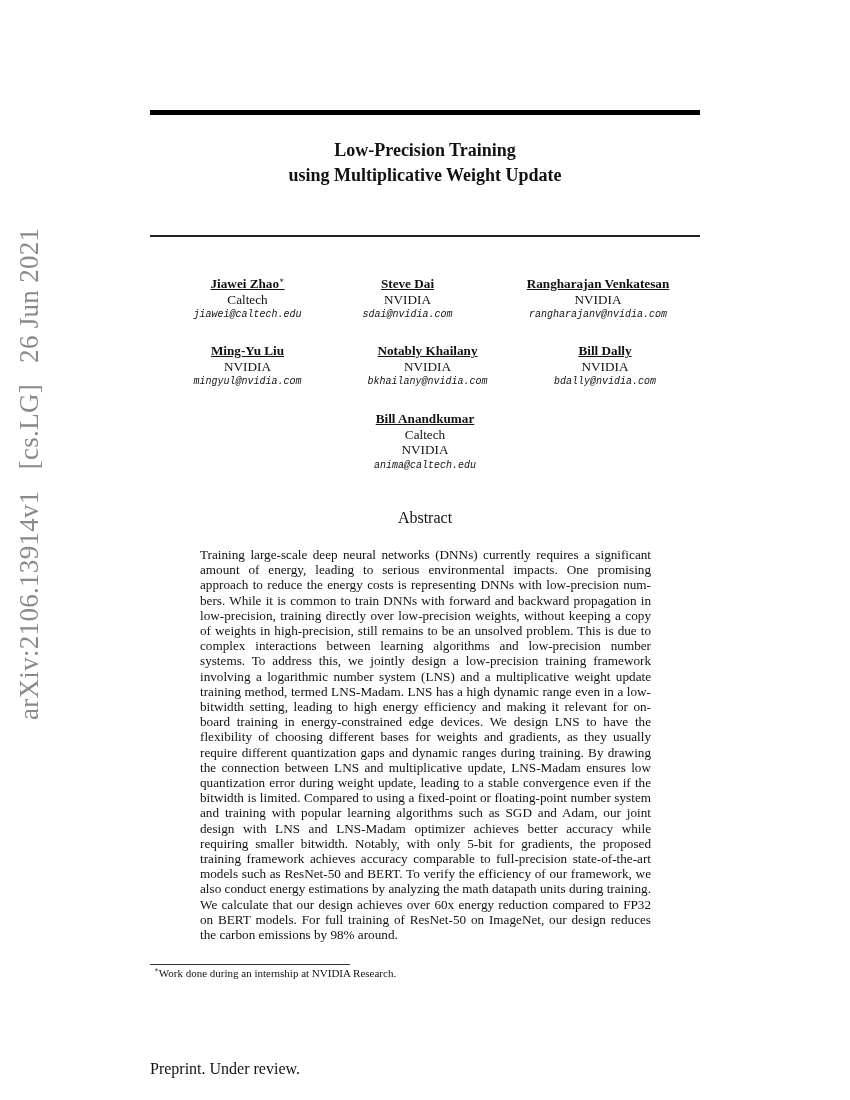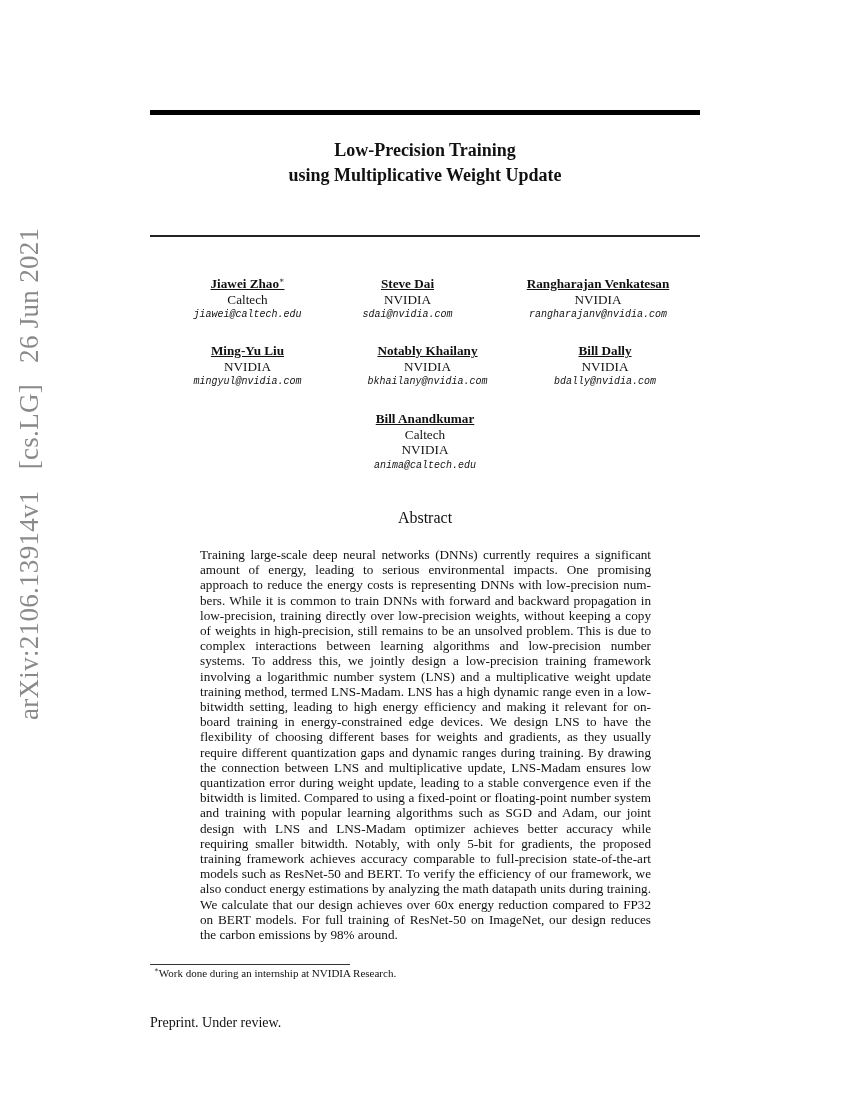--- a/index.html
+++ b/index.html
@@ -37,7 +37,7 @@
     .footnote-rule { position: absolute; left: 150px; top: 964px; width: 200px; height: 1px; background: #333; }
     .footnote { position: absolute; left: 154px; top: 967px; font-size: 11px; }
     .footnote sup { font-size: 7px; vertical-align: super; line-height: 0; }
-    .preprint { position: absolute; left: 150px; top: 1015px; font-size: 14px; }
+    .preprint { position: absolute; left: 150px; top: 1060px; font-size: 16px; }
   </style>
 </head>
 <body>

